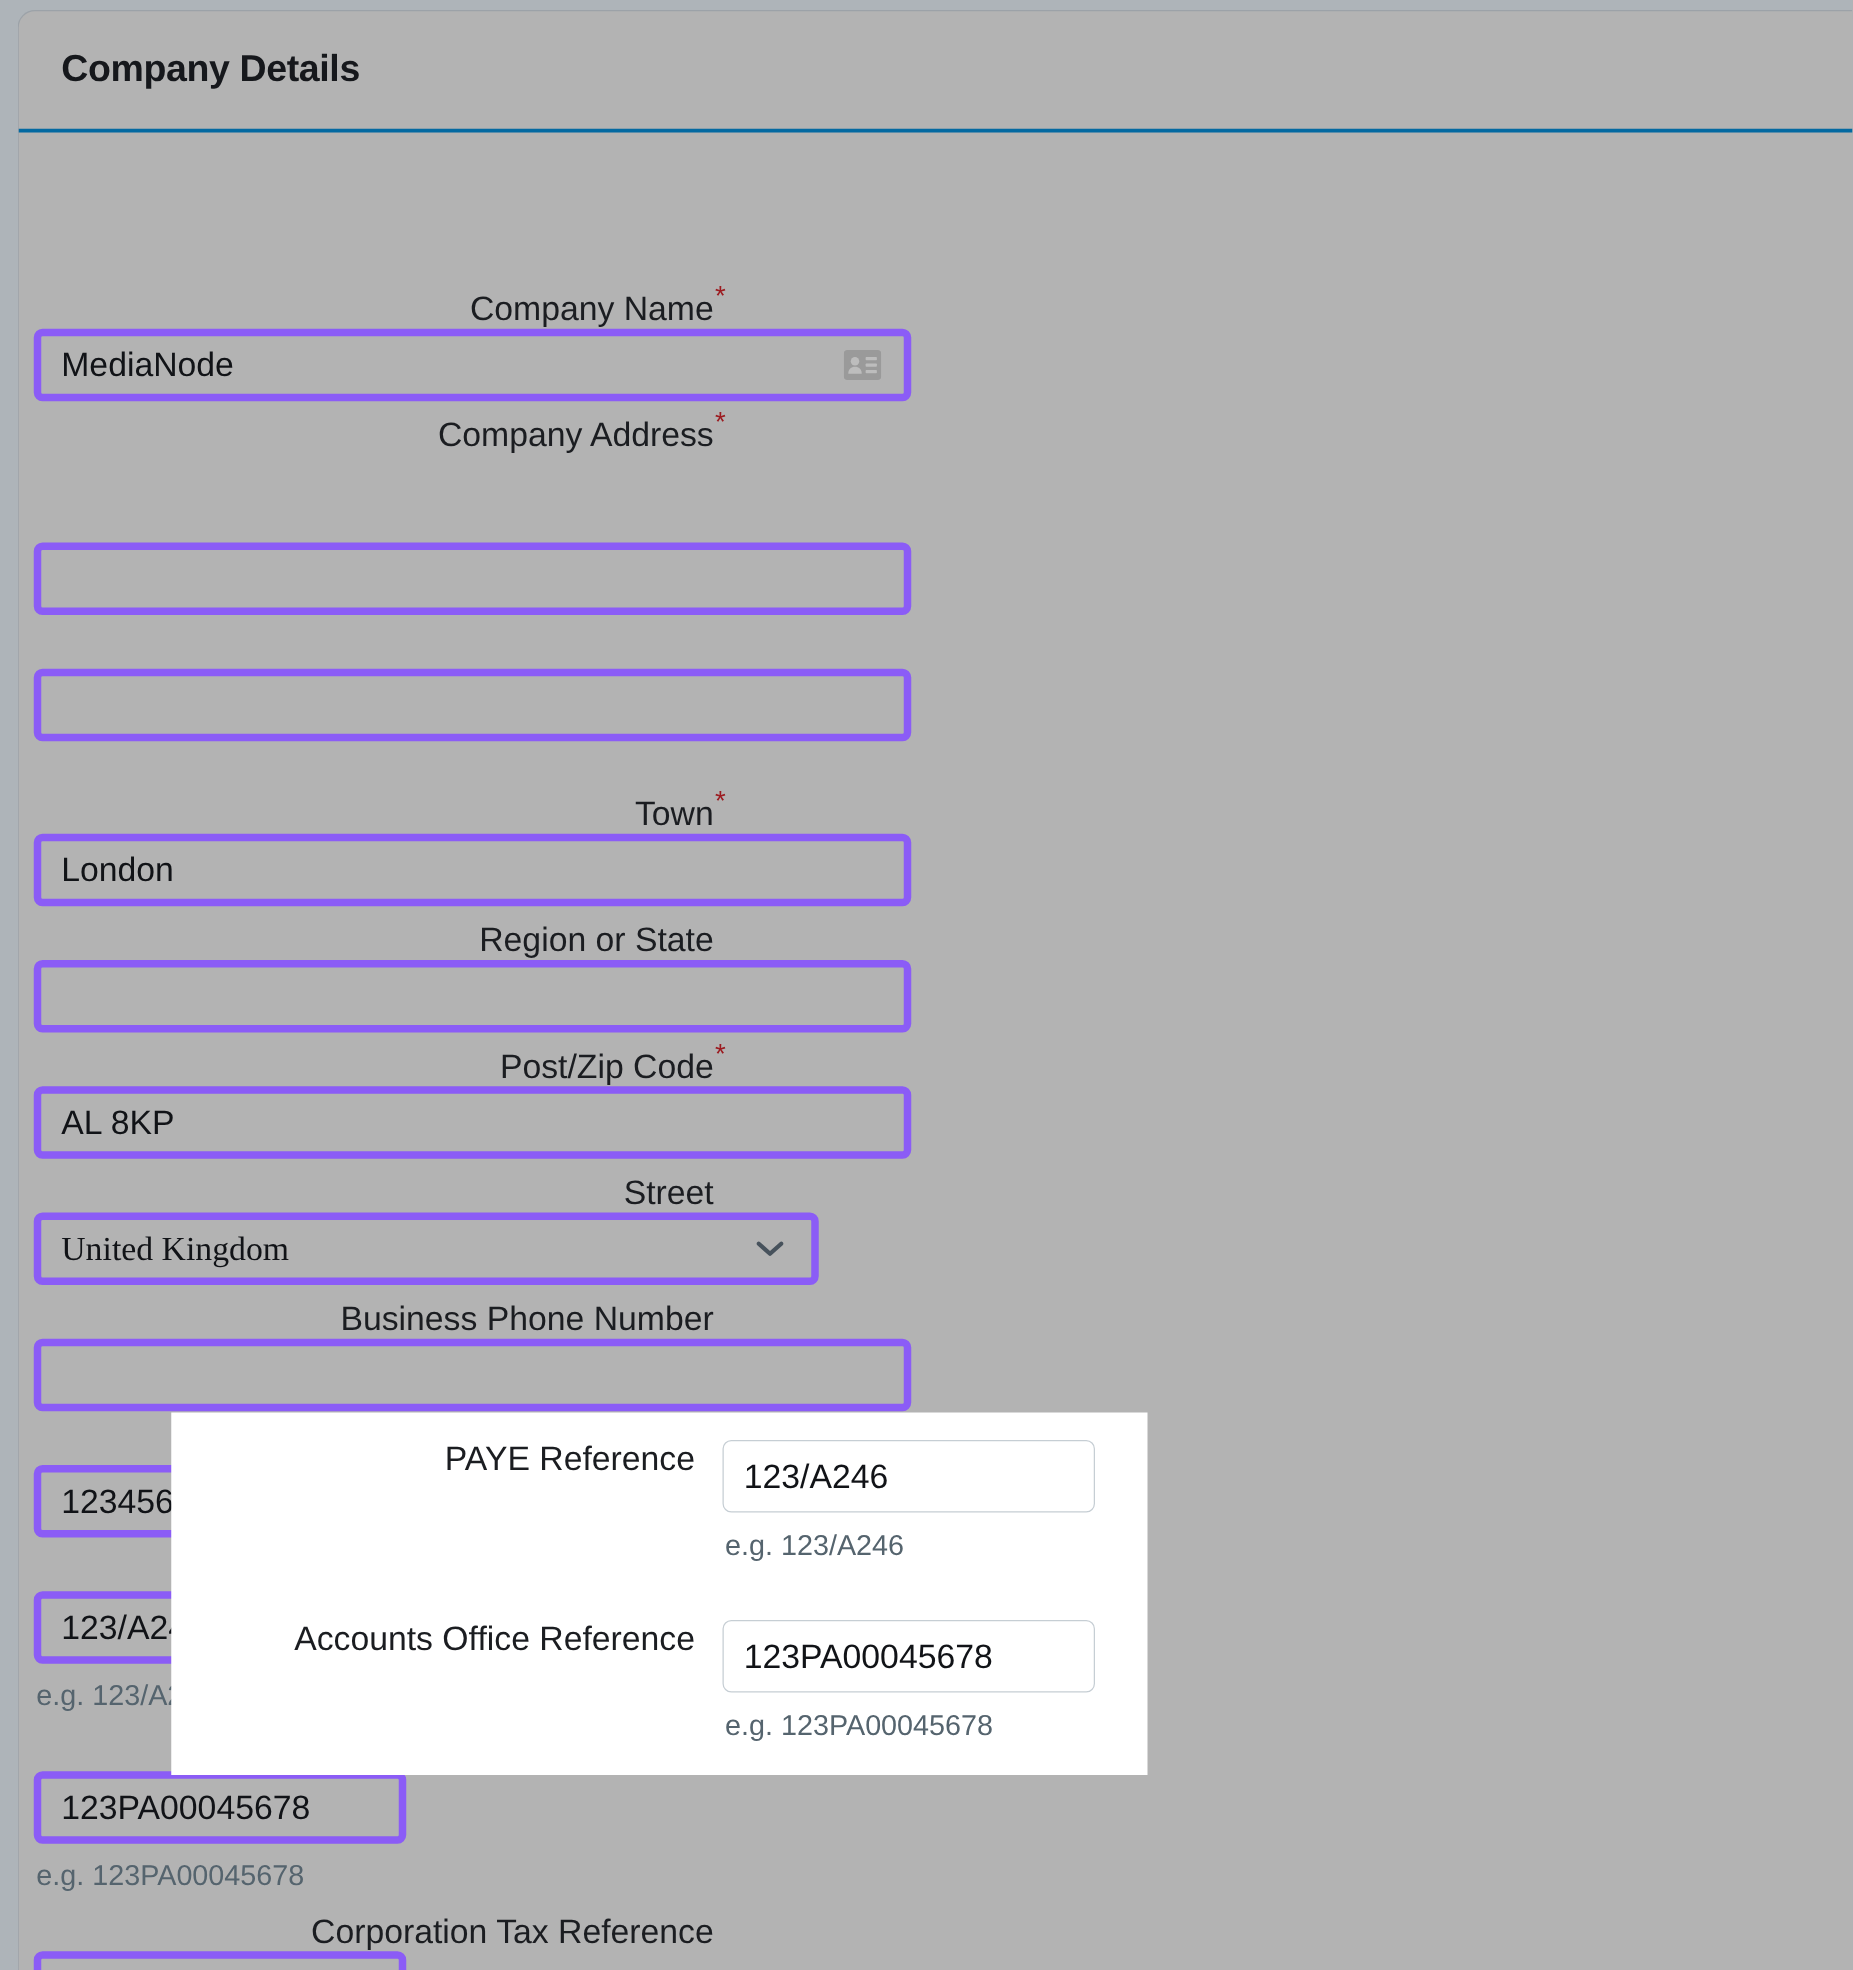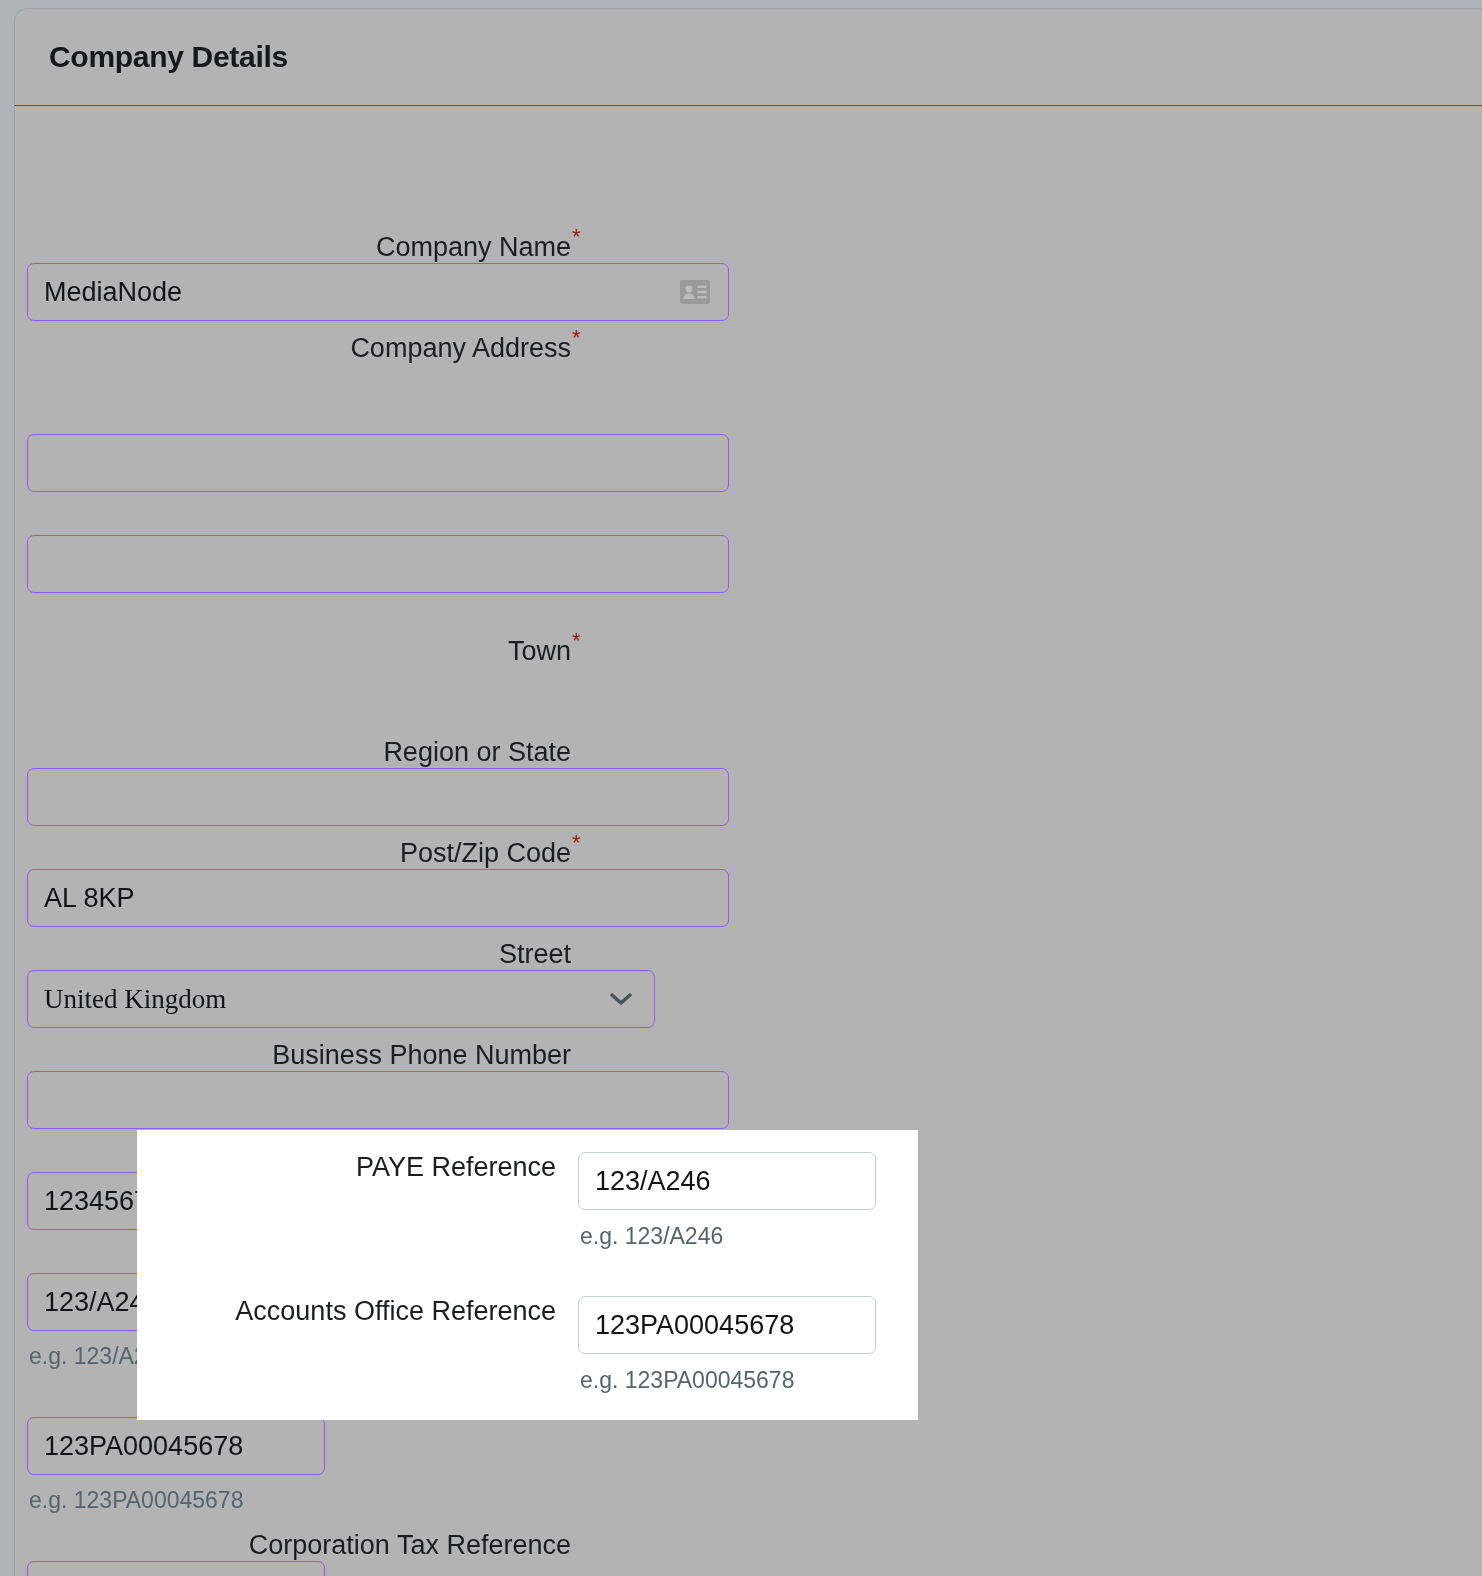--- a/index.html
+++ b/index.html
@@ -34,7 +34,7 @@
 
   #panel-header {
     height: 97px;
-    border-bottom: 1px solid #0369a1;
+    border-bottom: 3px solid #0369a1;
     box-sizing: border-box;
     display: flex;
     align-items: center;

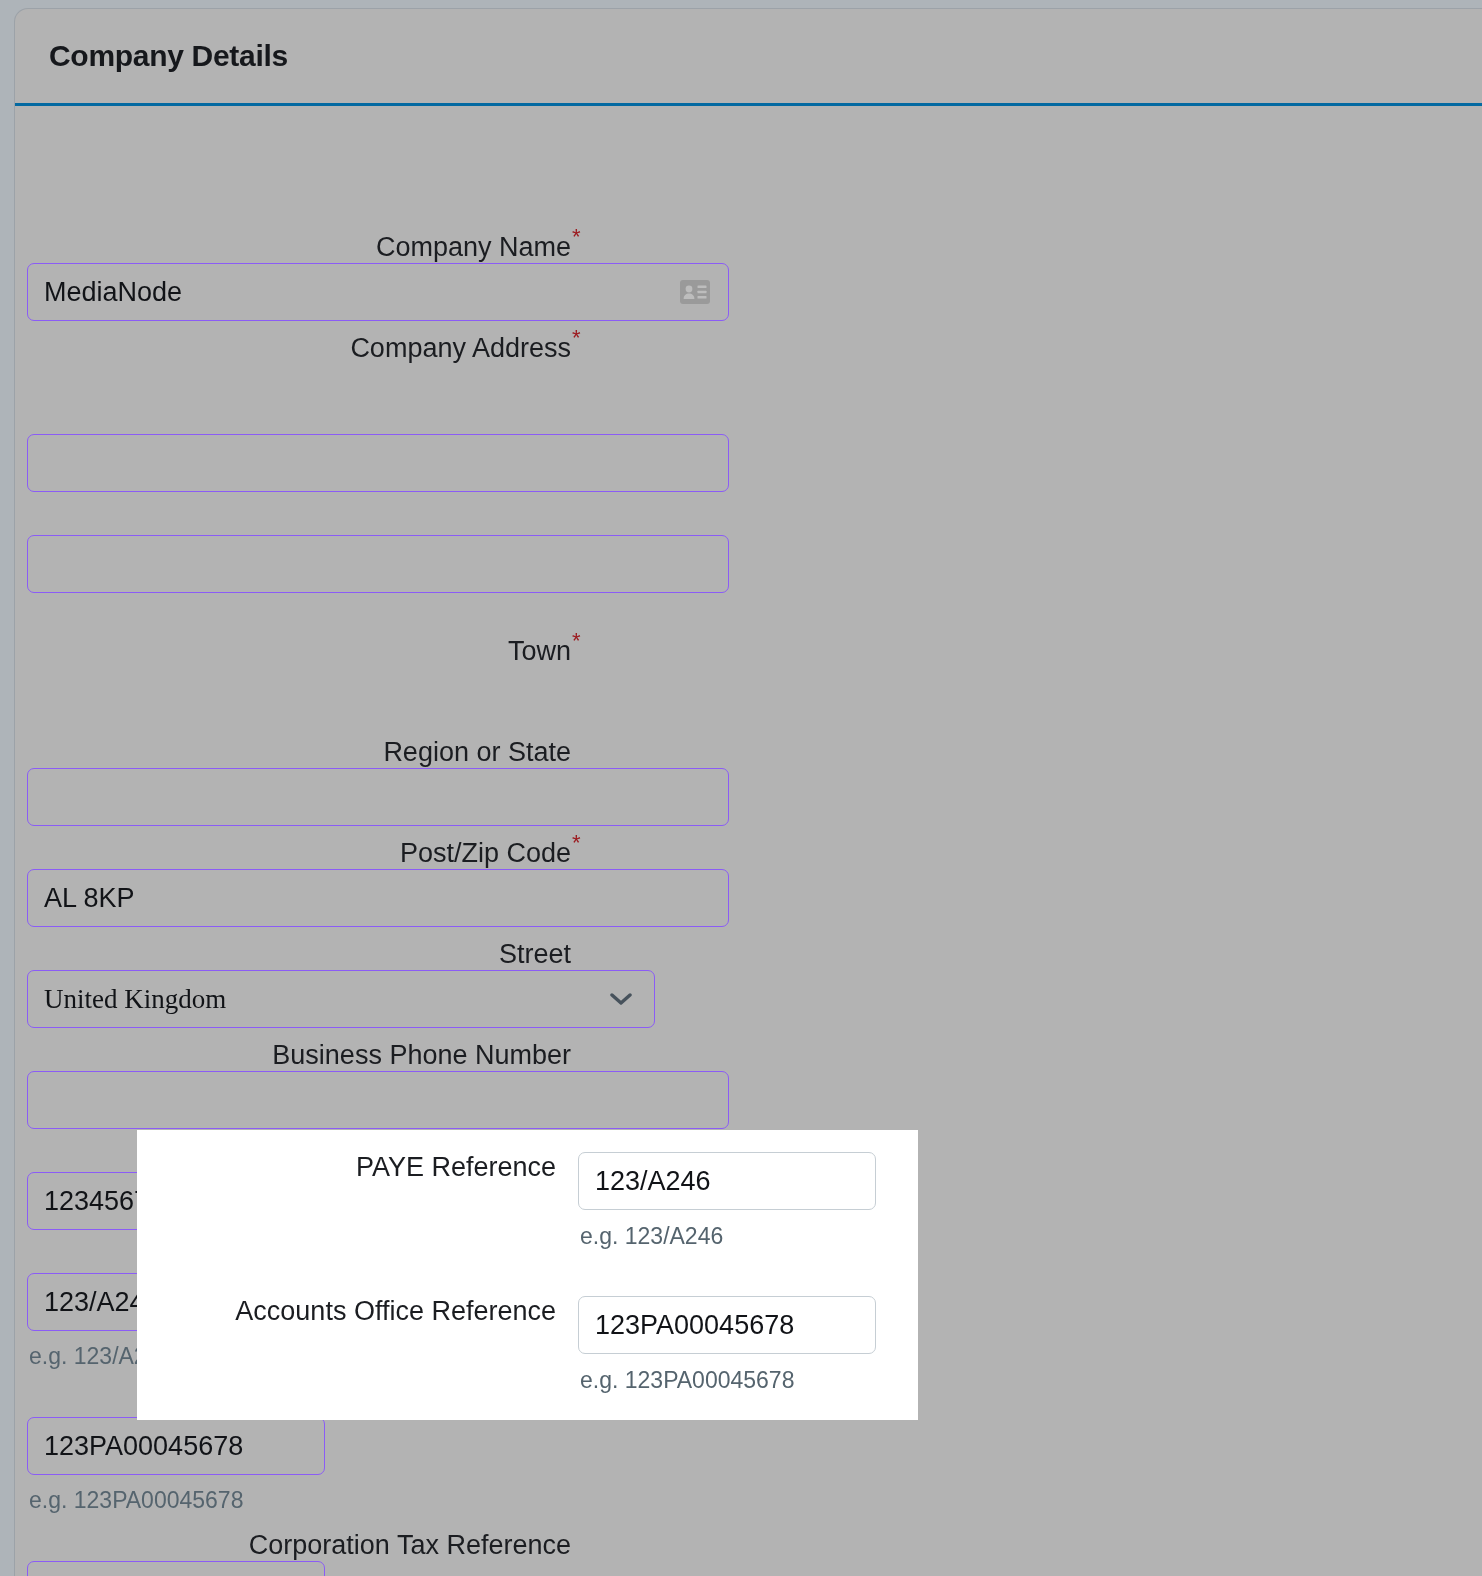--- a/index.html
+++ b/index.html
@@ -89,7 +89,7 @@
 
   .input {
     background: #b3b3b3;
-    border: 1px solid #8b5cf6;
+    border: 6px solid #8b5cf6;
     border-radius: 7px;
     box-sizing: border-box;
     height: 58px;

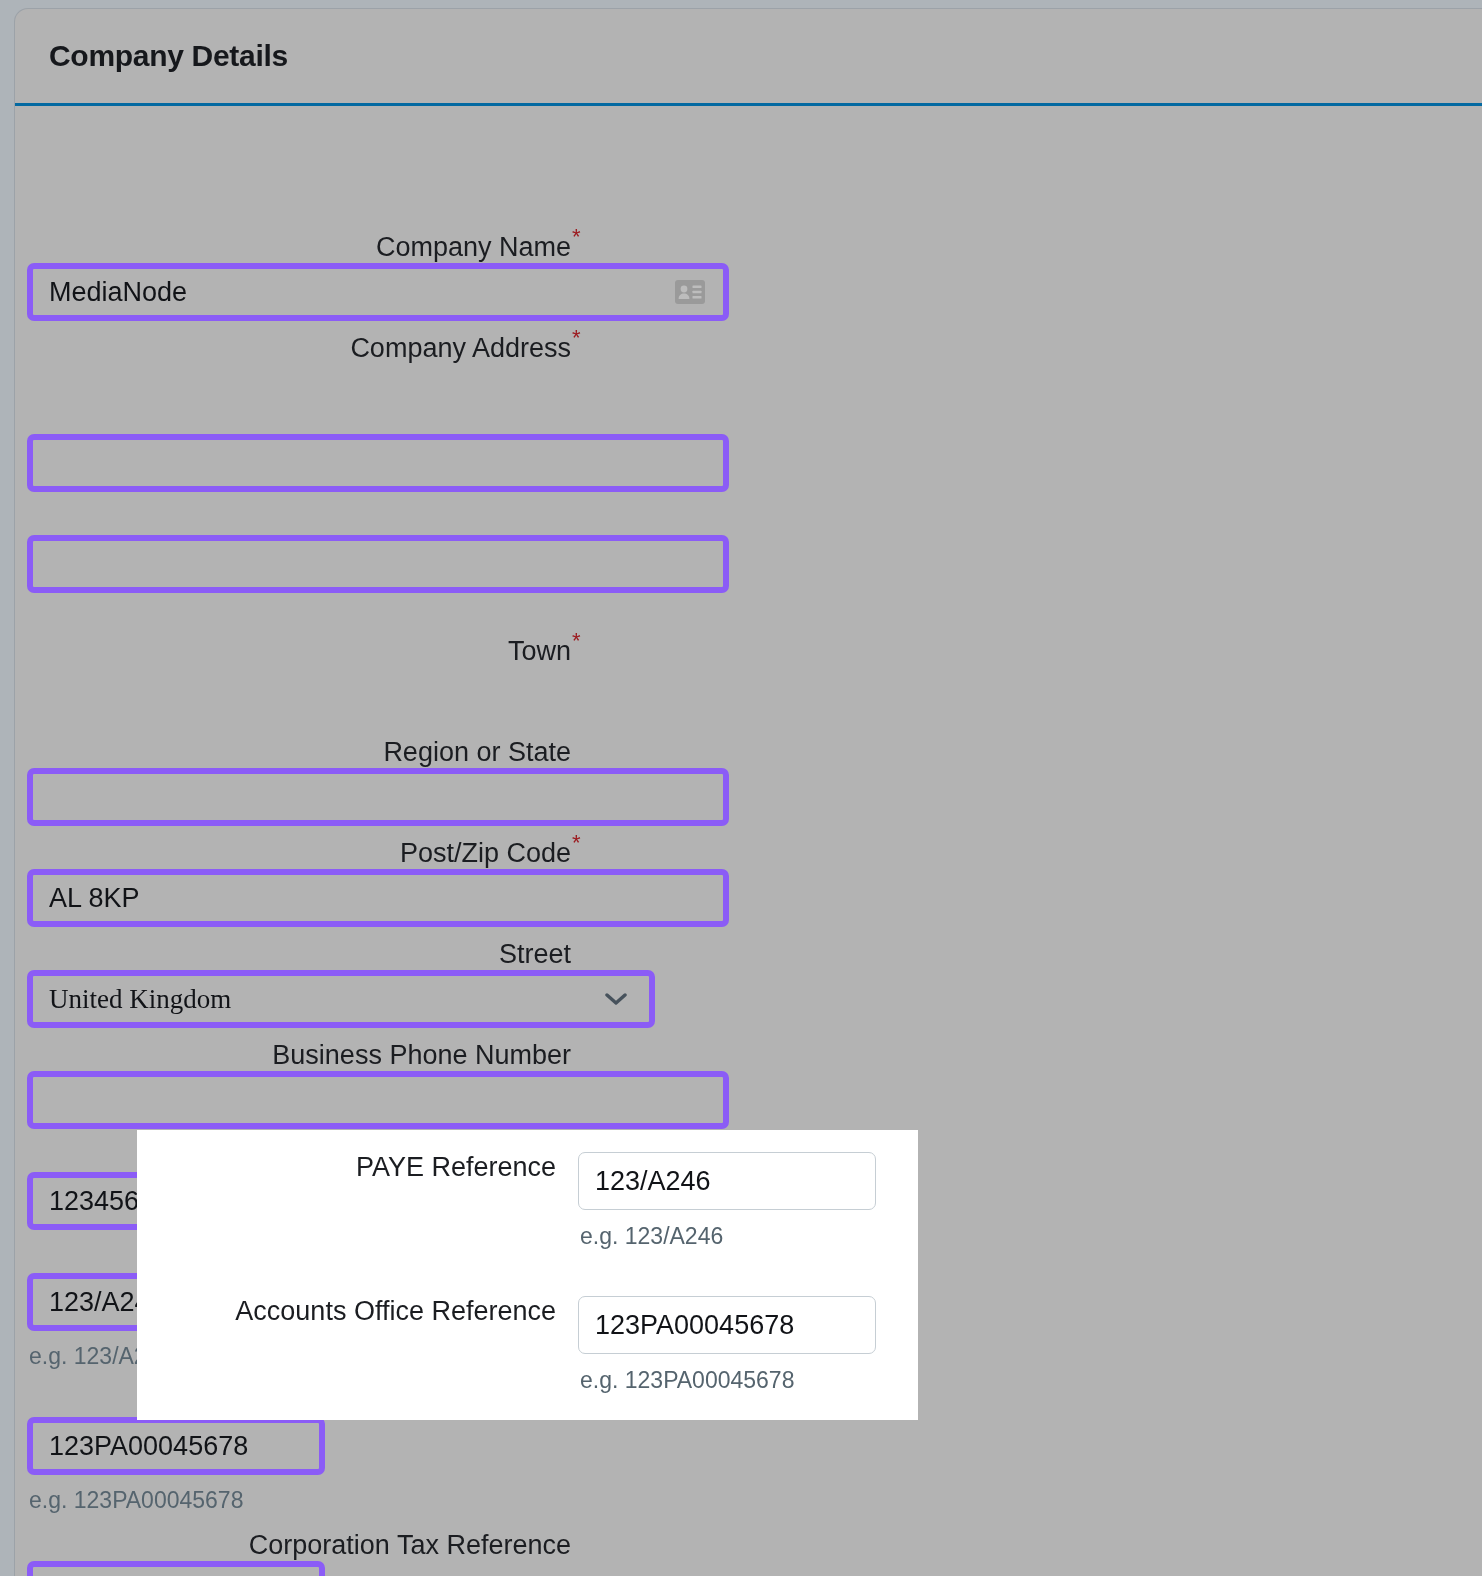--- a/index.html
+++ b/index.html
@@ -246,6 +246,11 @@
       <div class="label">
         <span>Town</span><span class="req">*</span>
       </div>
+      <div class="field-col">
+        <div class="input w-wide">
+          <span>London</span>
+        </div>
+      </div>
     </div>
 
     <div class="row" style="top:631px;">

